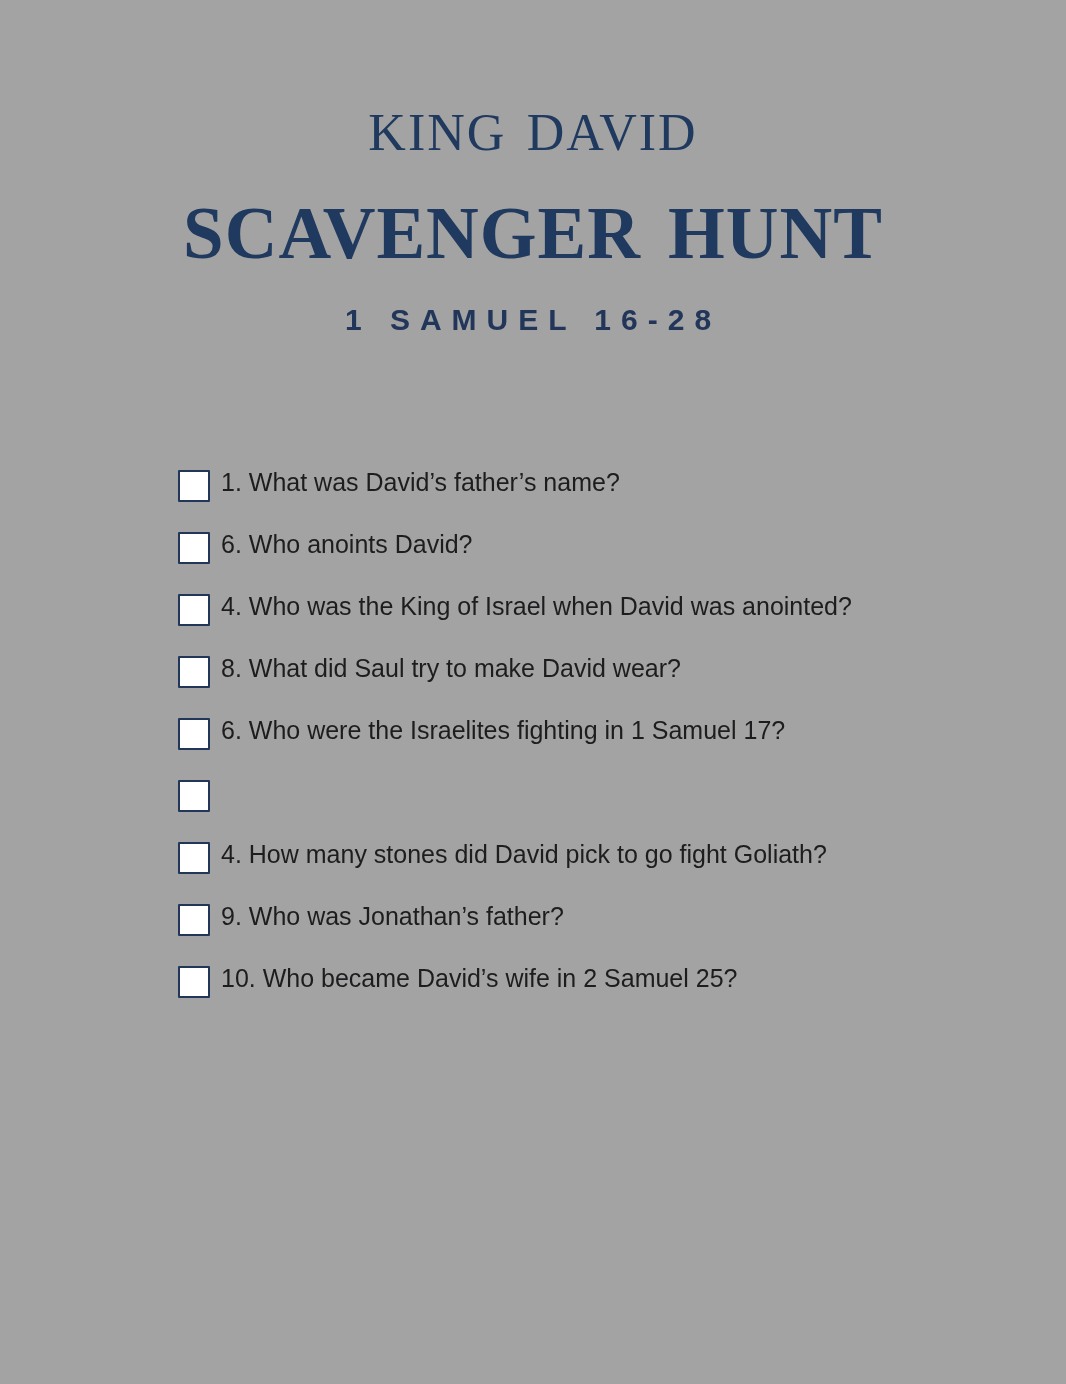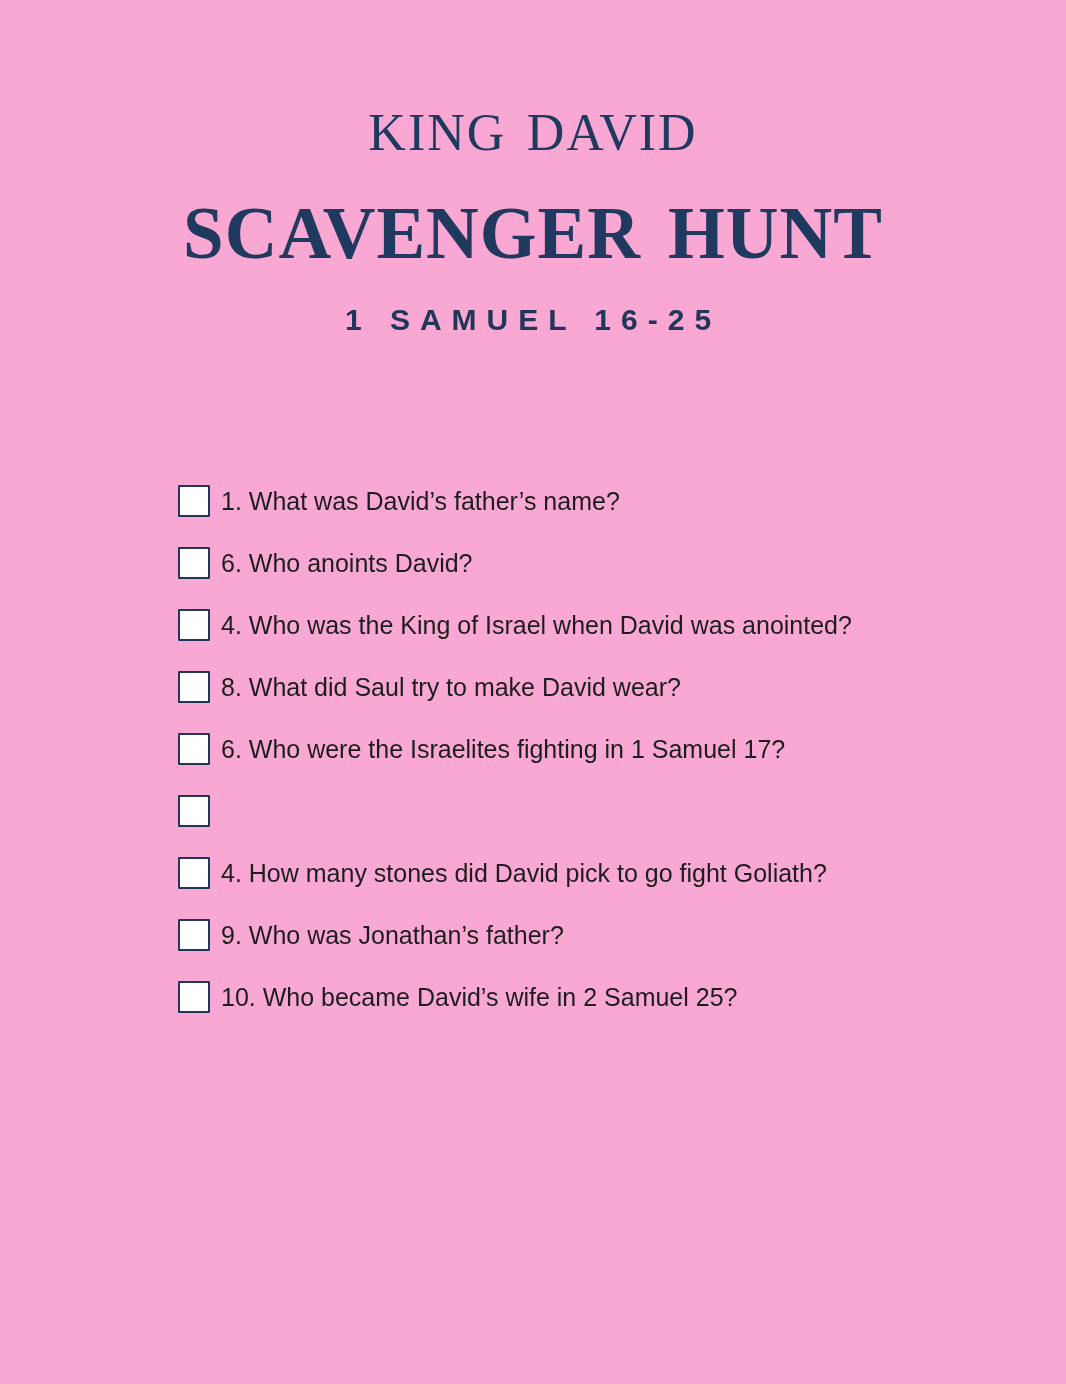--- a/index.html
+++ b/index.html
@@ -19,7 +19,7 @@
     width: 1066px;
     height: 1384px;
     box-sizing: border-box;
-    background: #f9a8d4;
+    background: #a3a3a3;
     position: relative;
   }
   .title-block {

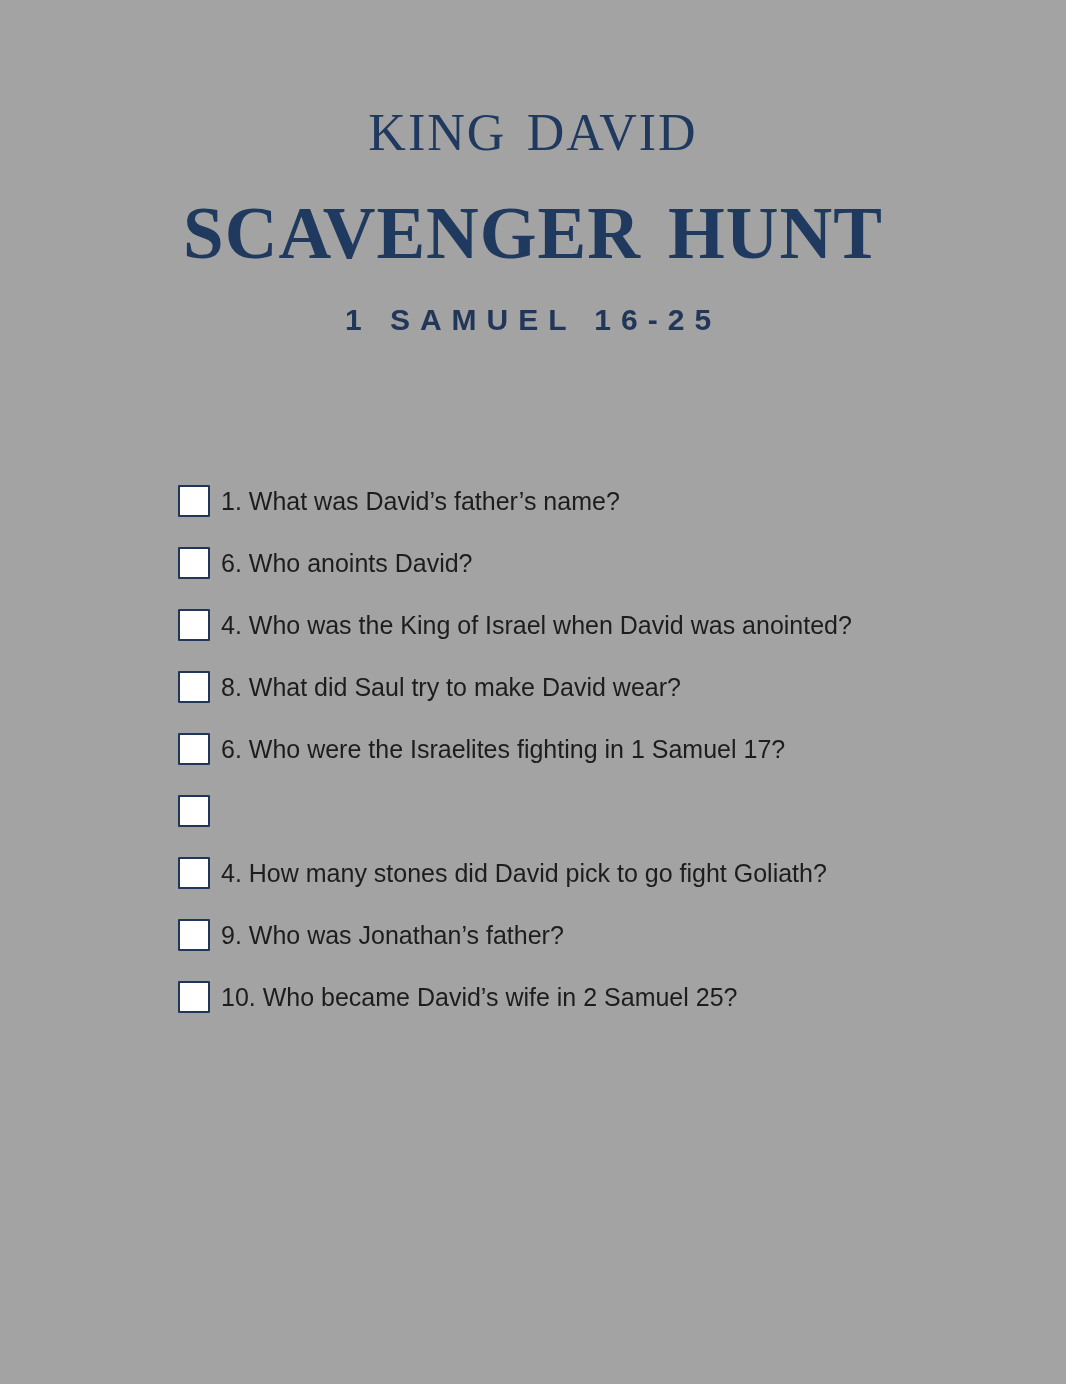--- a/index.html
+++ b/index.html
@@ -99,7 +99,7 @@
   <div class="title-block">
     <h1 class="title-line-1">King David</h1>
     <h1 class="title-line-2">Scavenger Hunt</h1>
-    <div class="subtitle">1 SAMUEL 16-25</div>
+    <div class="subtitle">1 SAMUEL 16-28</div>
   </div>
 
   <ul class="questions">

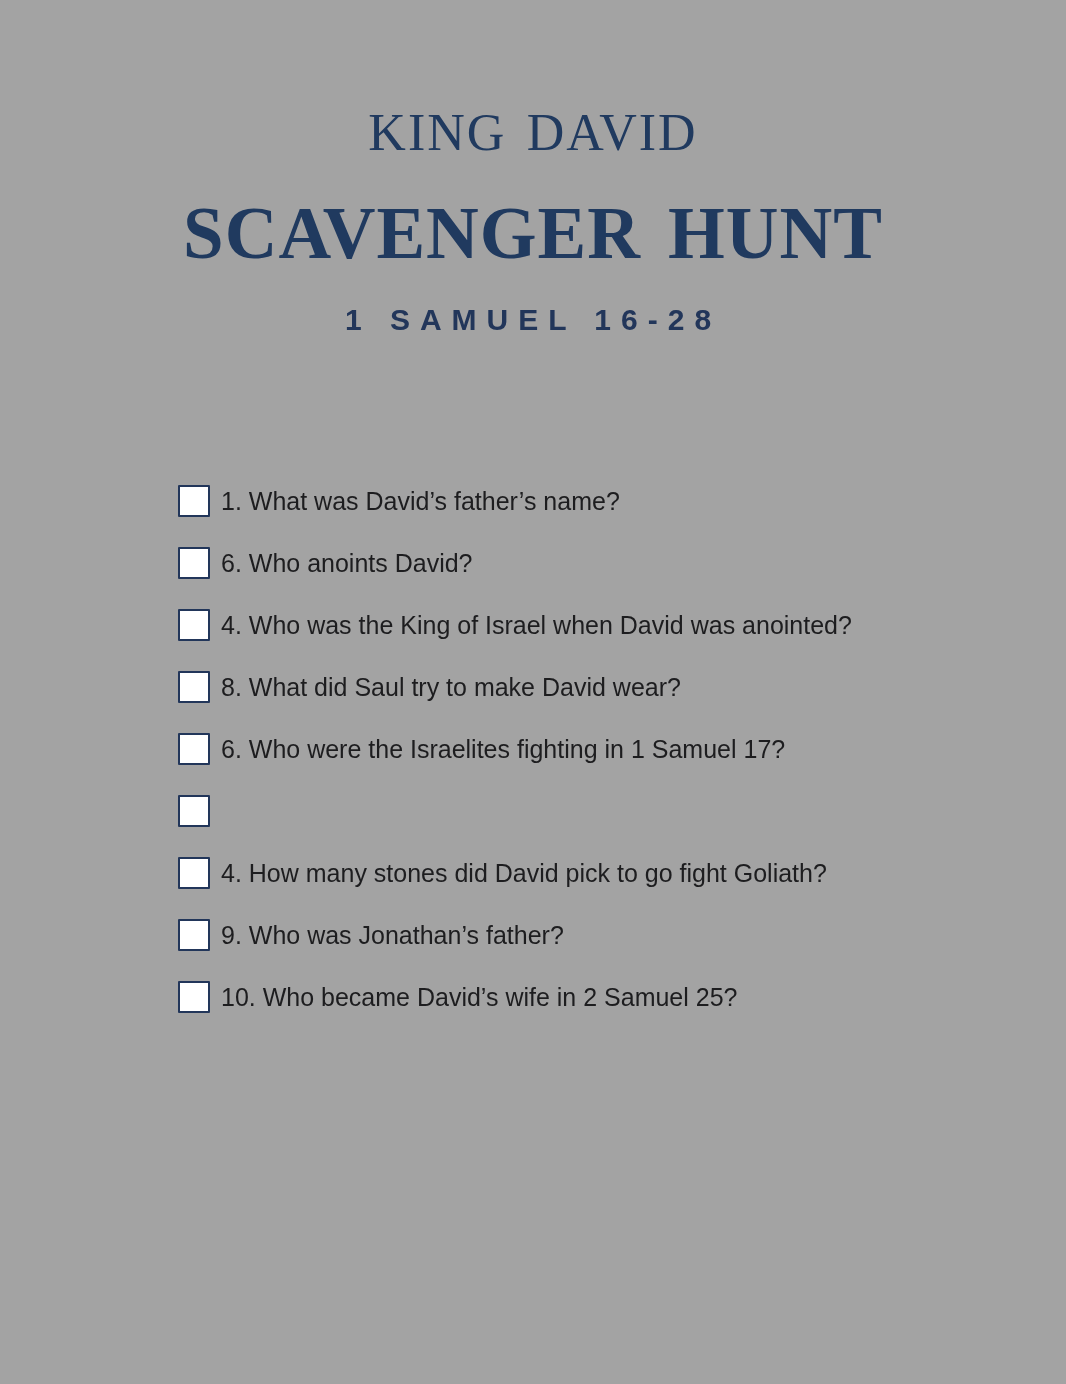--- a/index.html
+++ b/index.html
@@ -70,7 +70,6 @@
   }
   .q-row {
     display: flex;
-    align-items: center;
     height: 62px;
   }
   .checkbox {

